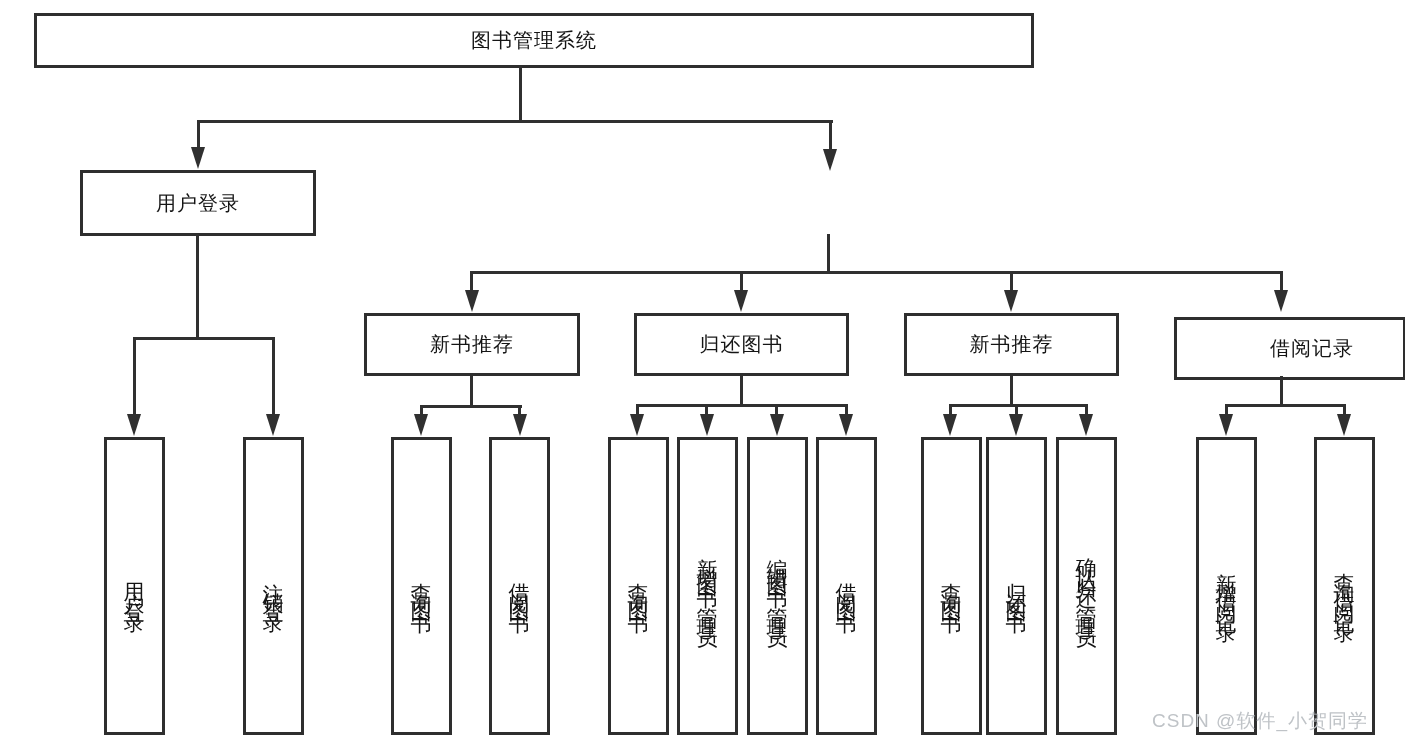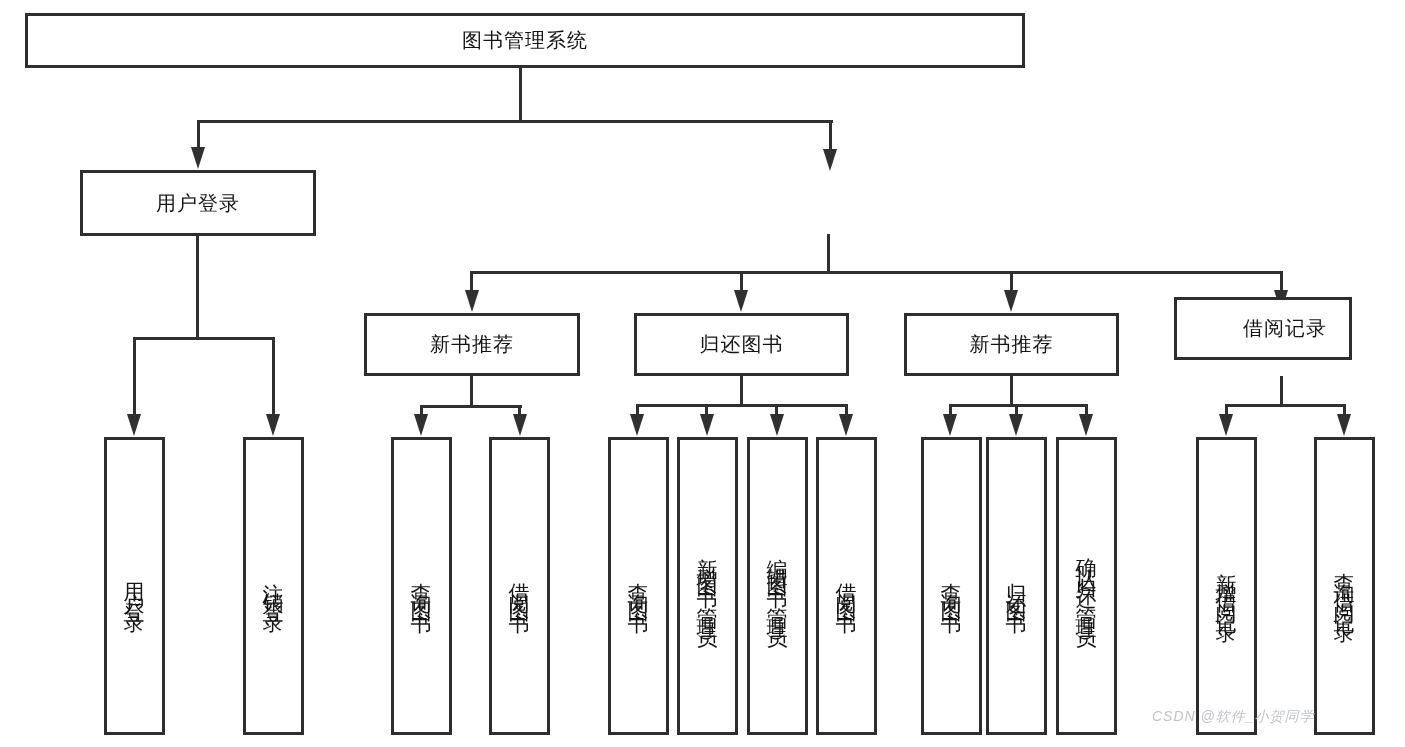--- a/index.html
+++ b/index.html
@@ -57,7 +57,7 @@
 
 <div class="canvas">
 
-  <div class="node hnode" style="left:25px; top:13px; width:1000px; height:55px;">
+  <div class="node hnode" style="left:34px; top:13px; width:1000px; height:55px;">
     <span>图书管理系统</span>
   </div>
 

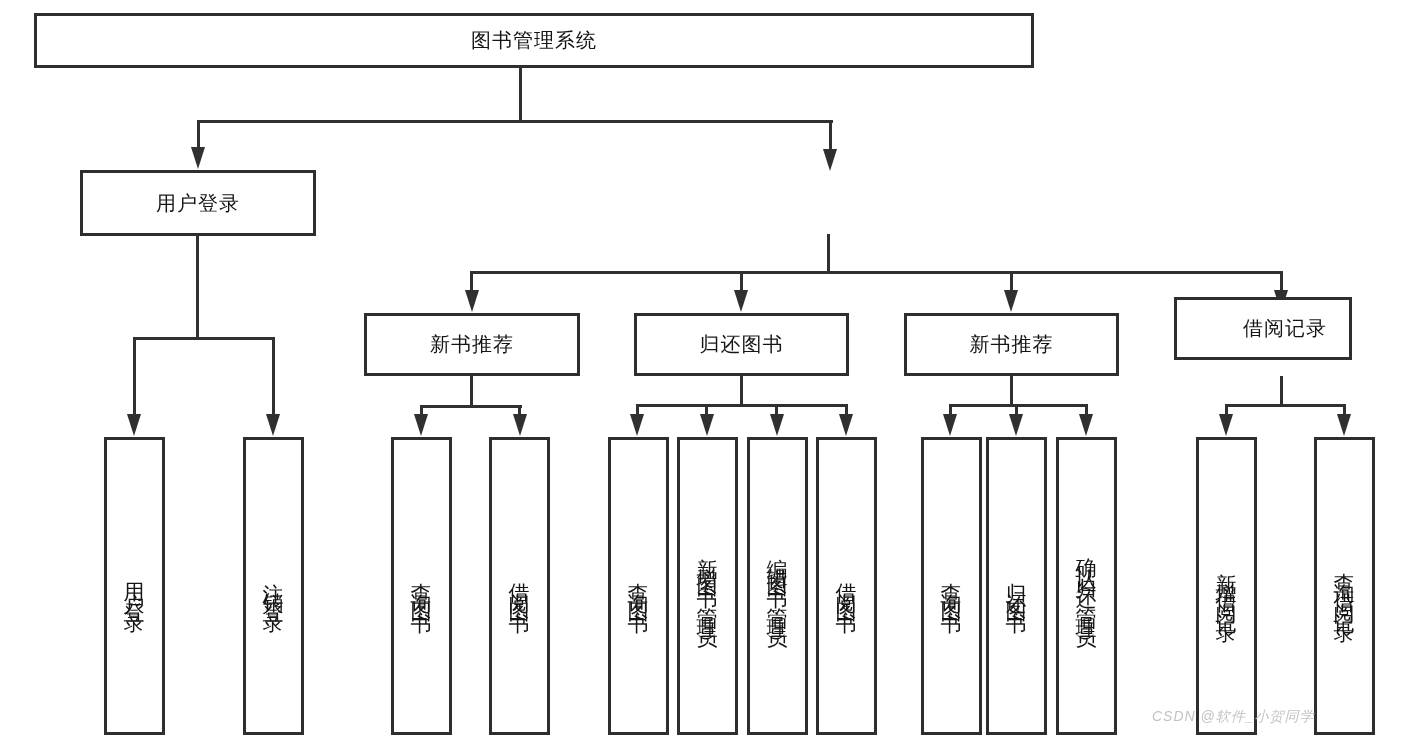--- a/index.html
+++ b/index.html
@@ -99,7 +99,7 @@
   <div class="node hnode" style="left:904px; top:313px; width:215px; height:63px;">
     <span>新书推荐</span>
   </div>
-  <div class="node hnode" style="left:1174px; top:297px; width:178px; height:63px;padding-left:44px;">
+  <div class="node hnode" style="left:1174px; top:317px; width:232px; height:63px;padding-left:44px;">
     <span>借阅记录</span>
   </div>
 

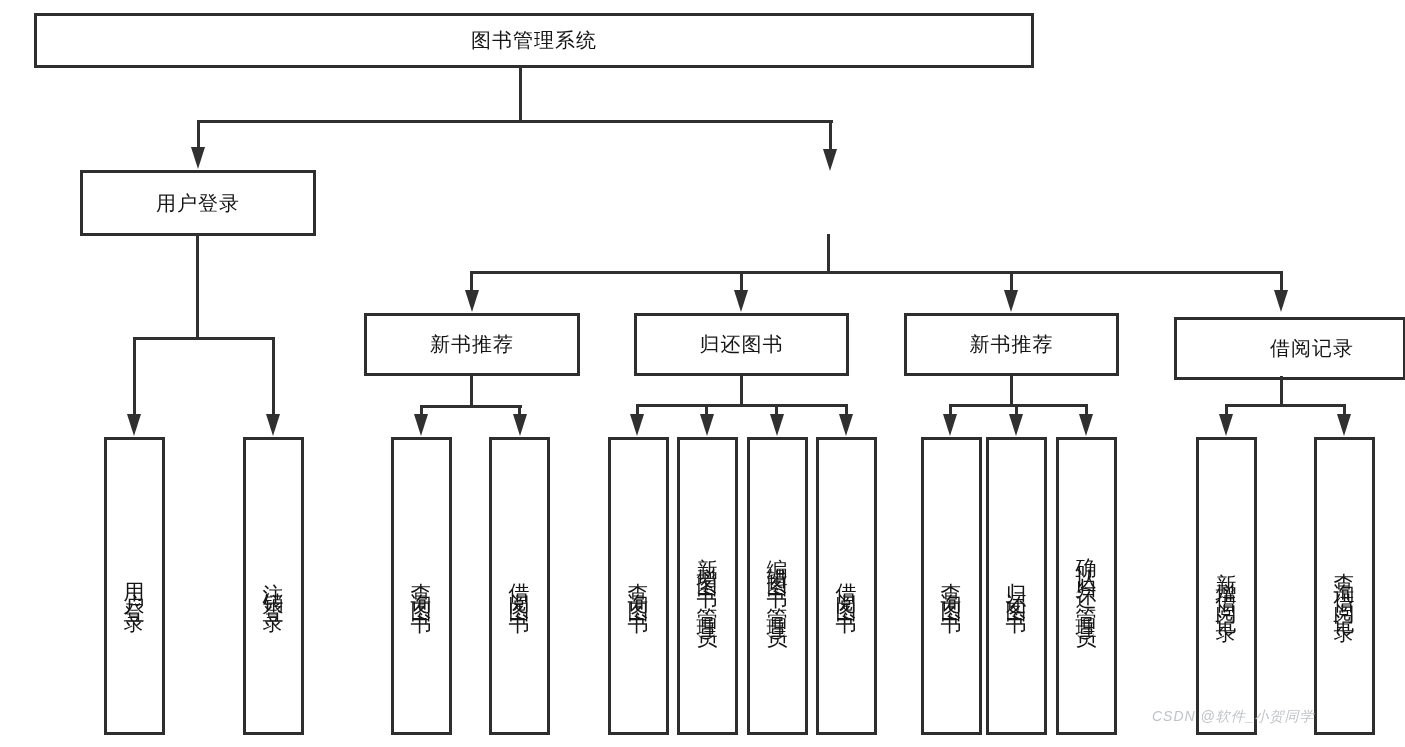--- a/index.html
+++ b/index.html
@@ -44,12 +44,11 @@
     position: absolute;
     left: 1152px;
     top: 708px;
-    font-size: 14px;
+    font-size: 19px;
     color: #bfc3c7;
     letter-spacing: 1px;
     z-index: 5;
     white-space: nowrap;
-    font-style: italic;
   }
 </style>
 </head>

